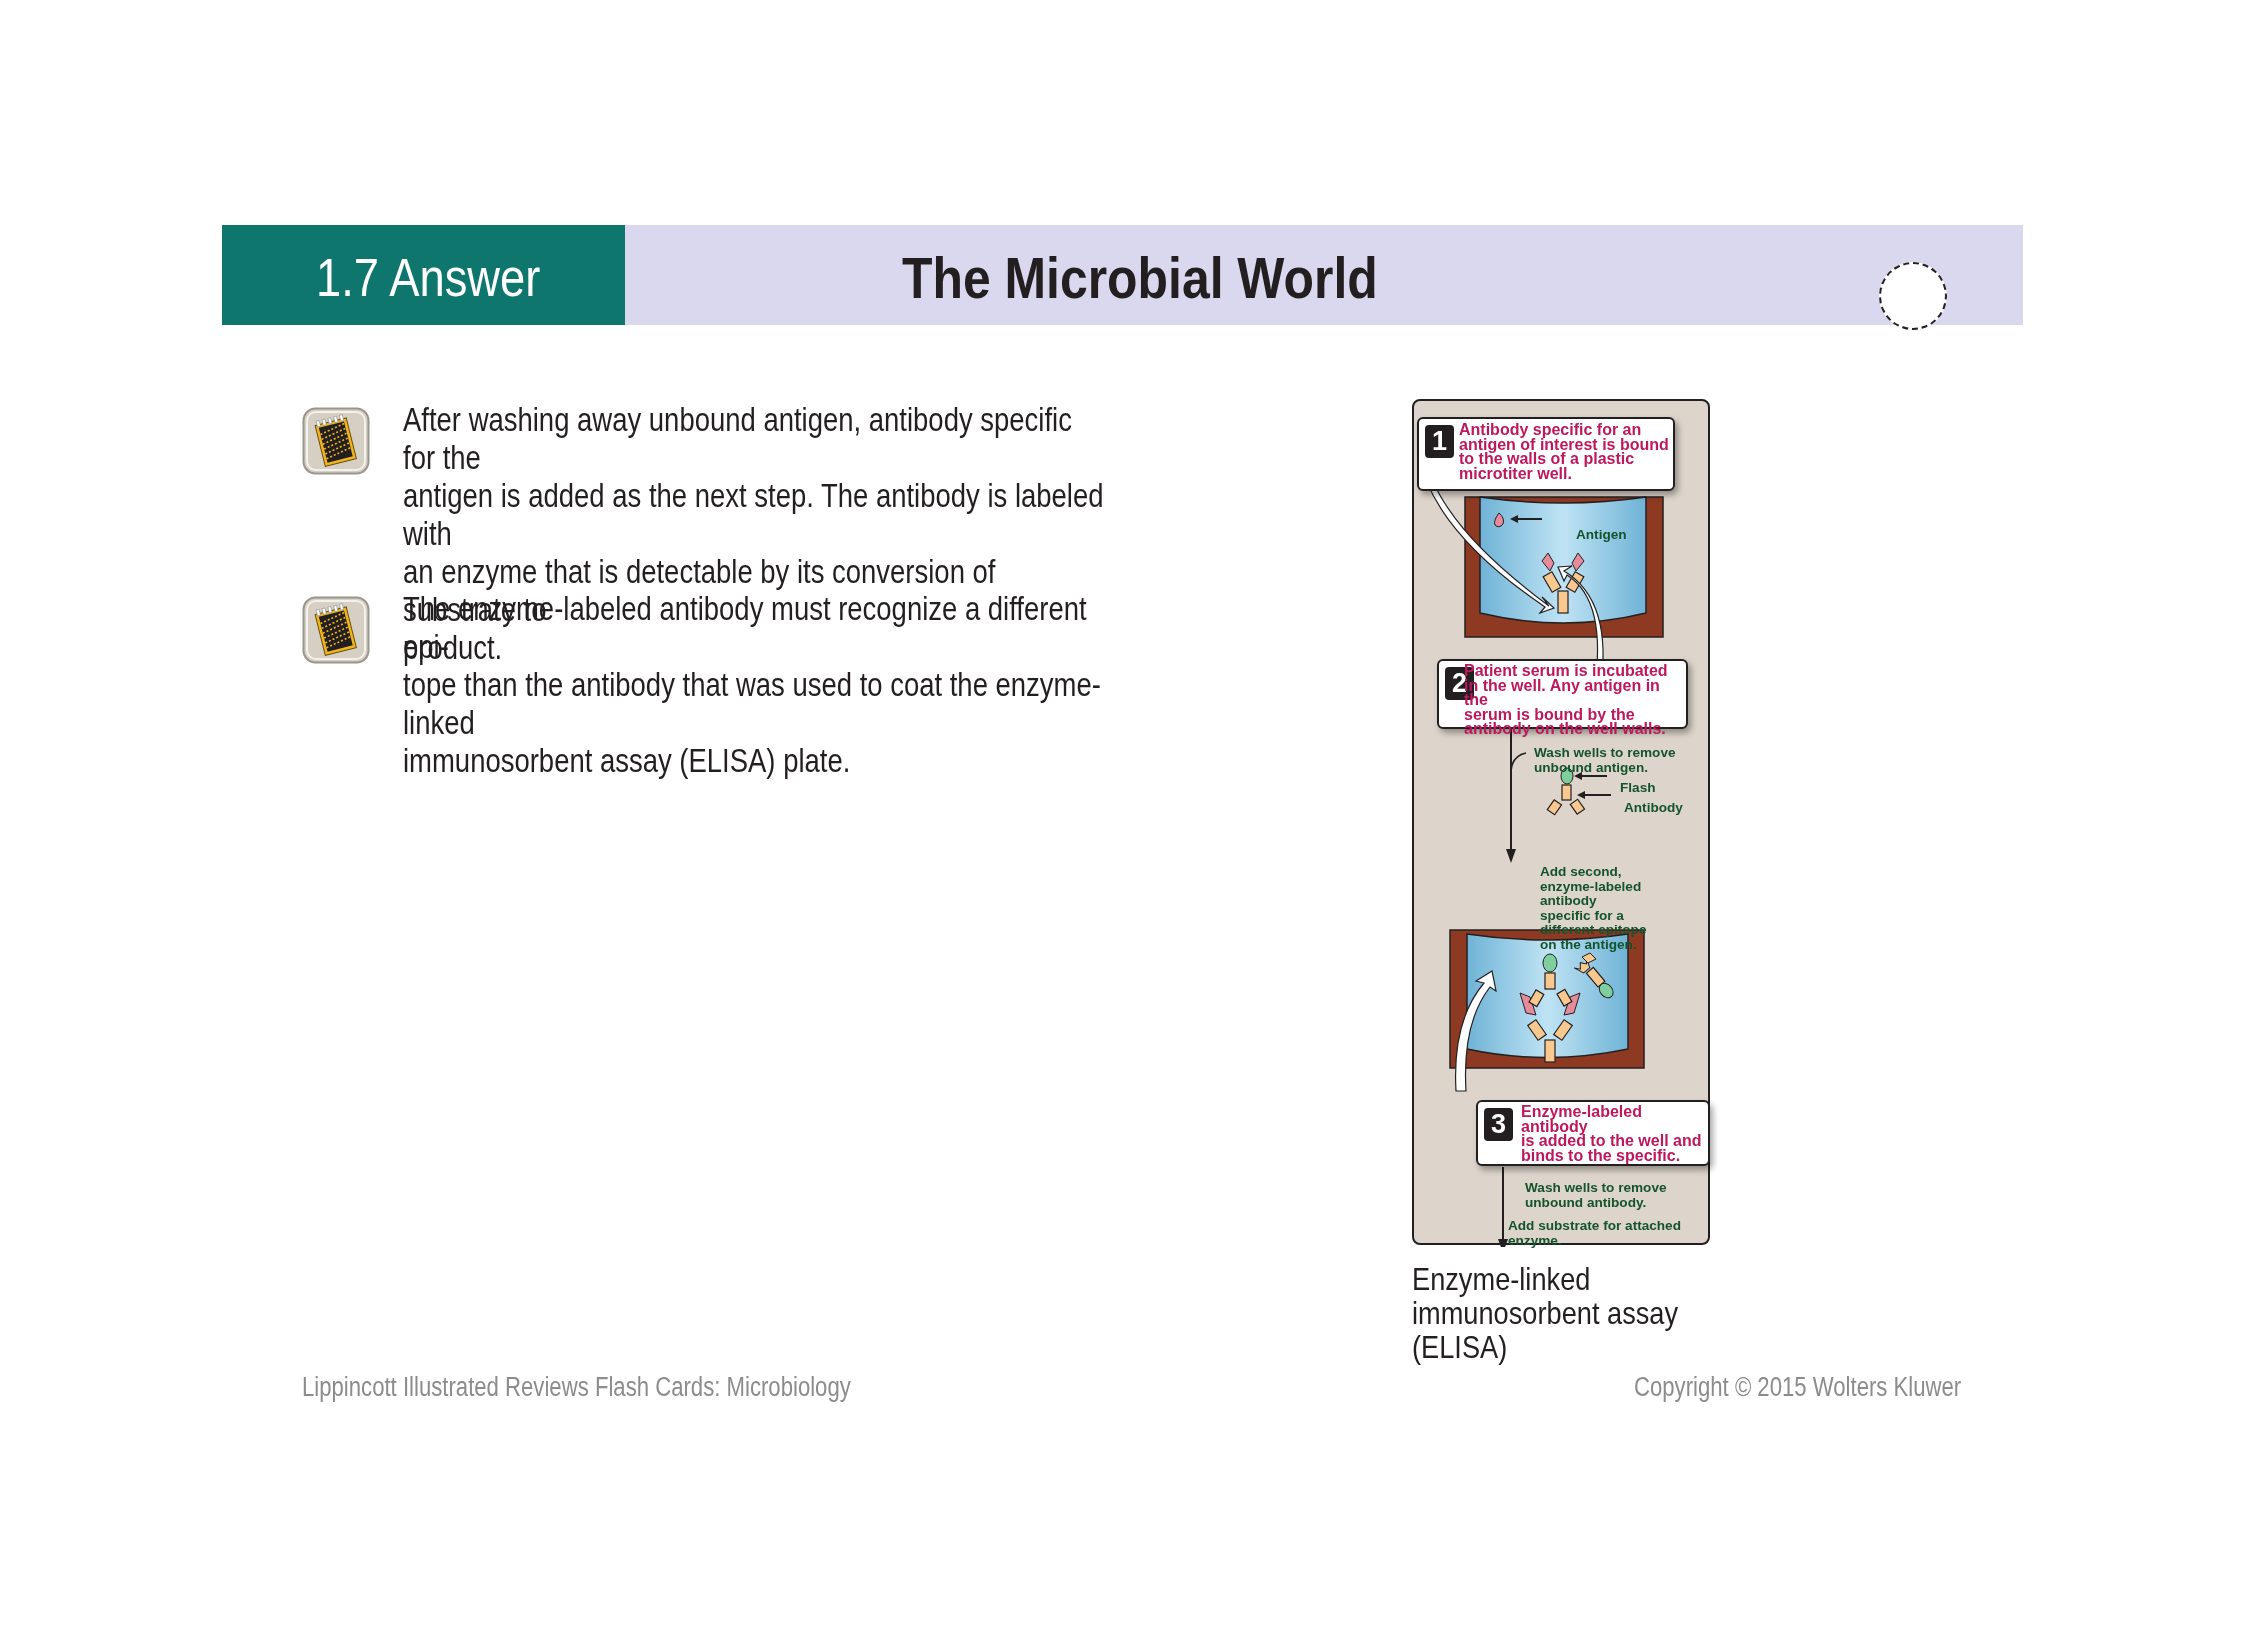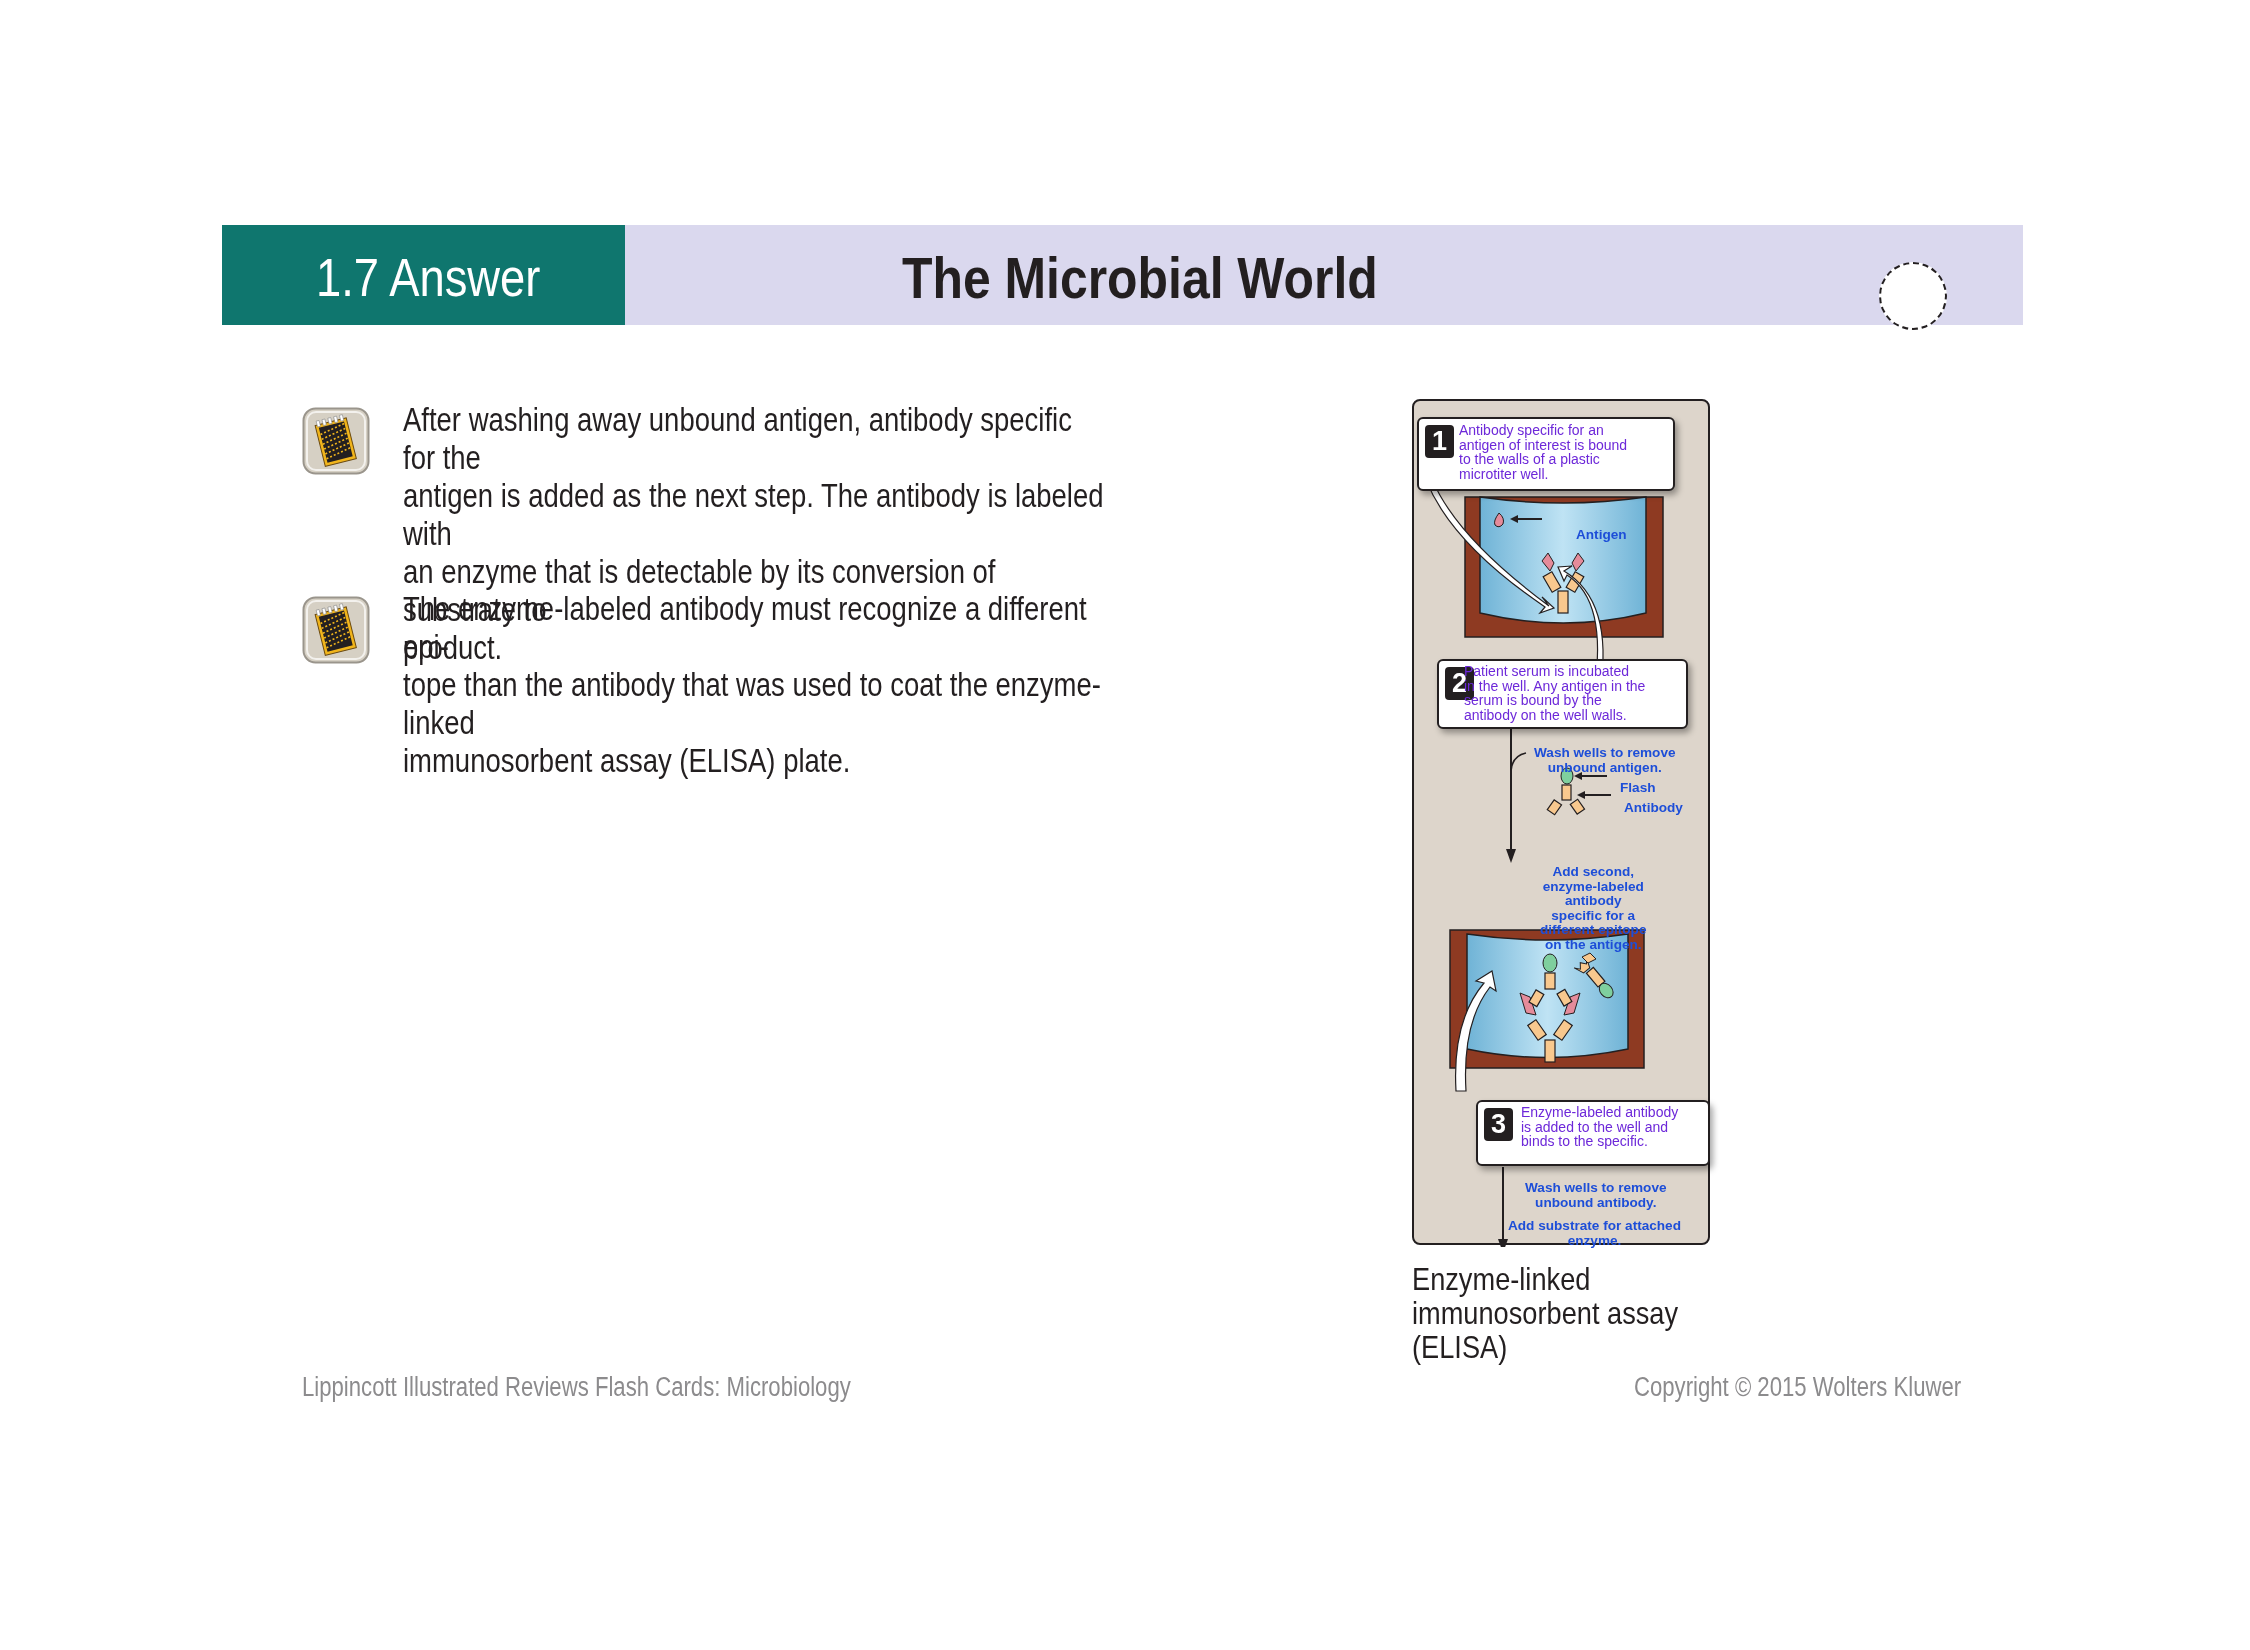--- a/index.html
+++ b/index.html
@@ -31,7 +31,7 @@
              box-shadow:3px 4px 6px rgba(0,0,0,0.35); box-sizing:border-box; }
   .badge { position:absolute; background:#231f20; color:#ffffff; font-weight:bold; border-radius:4px;
            text-align:center; font-size:27px; line-height:32px; width:29px; height:33px; }
-  .ctext { position:absolute; font-weight:normal; font-size:14px; line-height:14.5px; color:#6d28d9; white-space:pre-line; }
+  .ctext { position:absolute; font-weight:bold; font-size:16px; line-height:14.5px; color:#be185d; white-space:pre-line; }
   .flabel { position:absolute; font-weight:bold; font-size:13.6px; line-height:14.5px; color:#1d4ed8; white-space:pre-line;text-align:center; }
 
   .caption { position:absolute; left:1412px; top:1262px; font-size:32px; line-height:34px; color:#231f20;

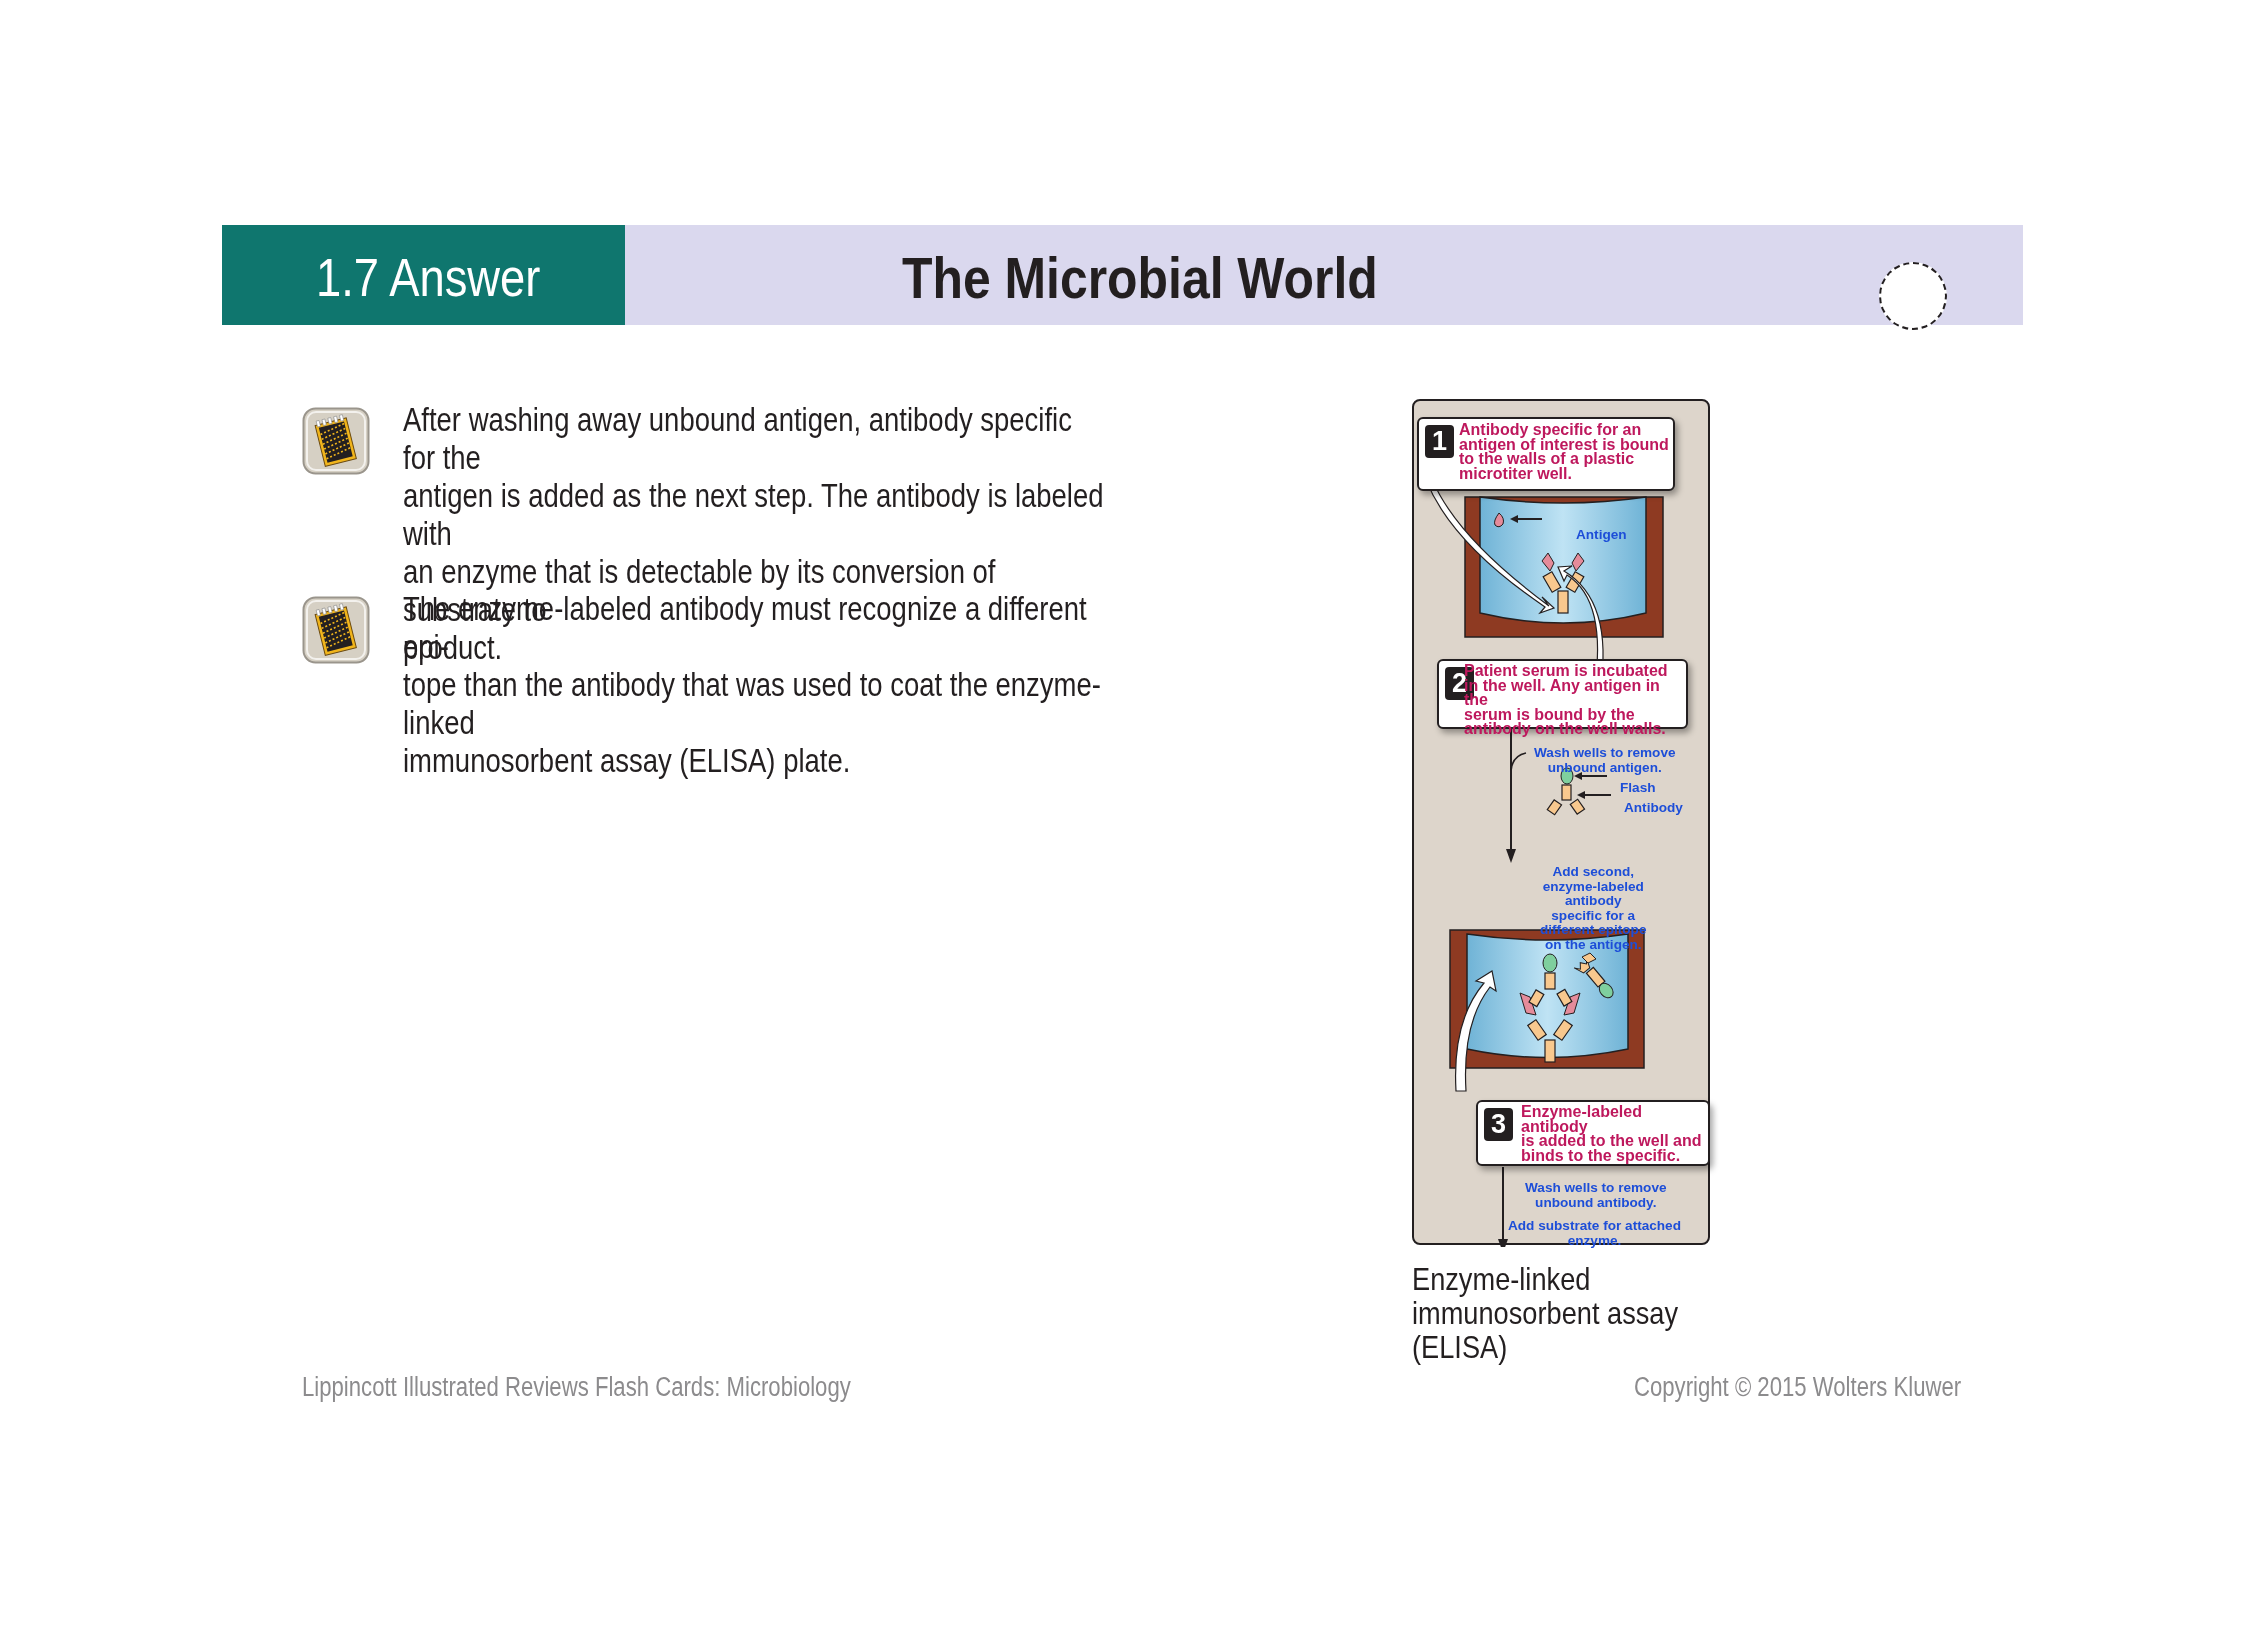--- a/index.html
+++ b/index.html
@@ -32,7 +32,7 @@
   .badge { position:absolute; background:#231f20; color:#ffffff; font-weight:bold; border-radius:4px;
            text-align:center; font-size:27px; line-height:32px; width:29px; height:33px; }
   .ctext { position:absolute; font-weight:bold; font-size:16px; line-height:14.5px; color:#be185d; white-space:pre-line; }
-  .flabel { position:absolute; font-weight:bold; font-size:13.6px; line-height:14.5px; color:#1d4ed8; white-space:pre-line;text-align:center; }
+  .flabel { position:absolute; font-weight:bold; font-size:13.6px; line-height:14.5px; color:#14532d; white-space:pre-line; }
 
   .caption { position:absolute; left:1412px; top:1262px; font-size:32px; line-height:34px; color:#231f20;
              transform:scaleX(0.85); transform-origin:left top; white-space:pre-line; width:400px; }

